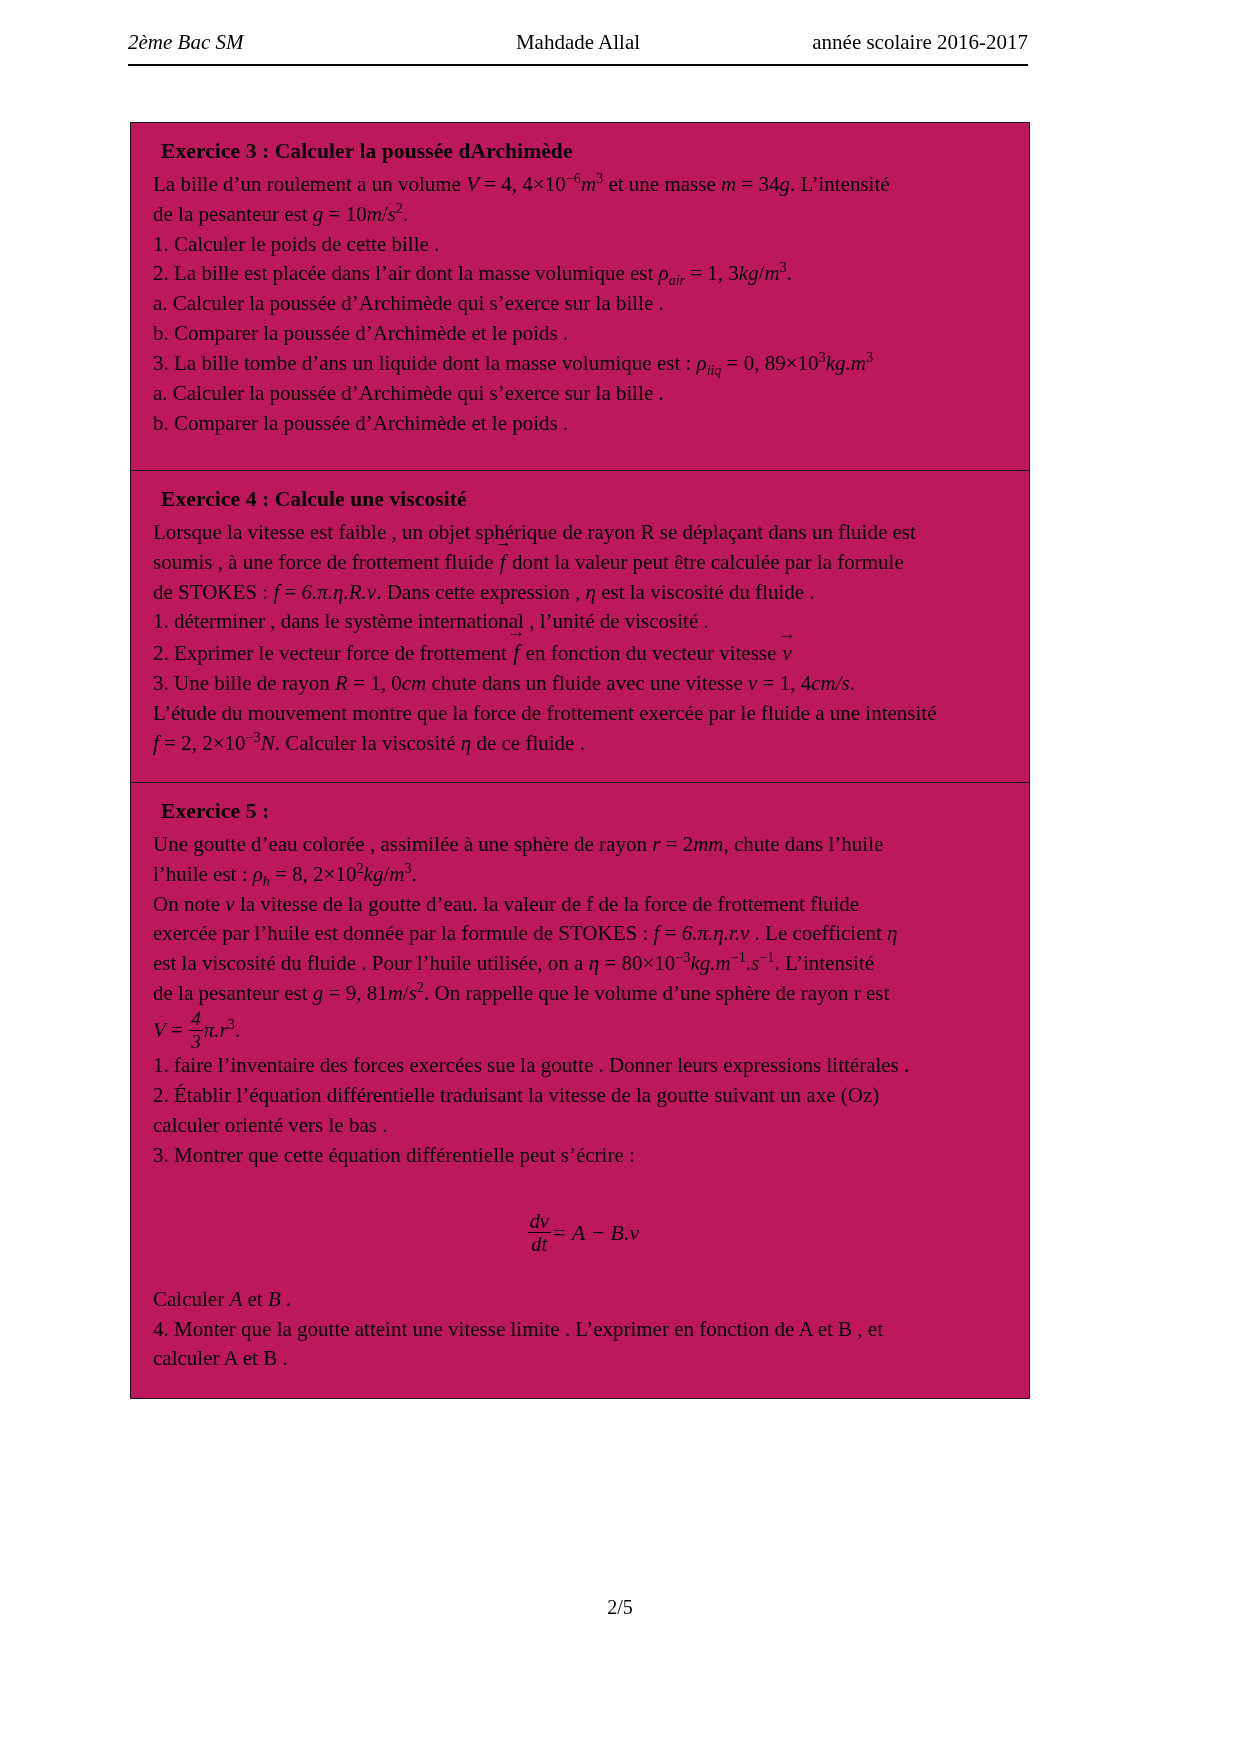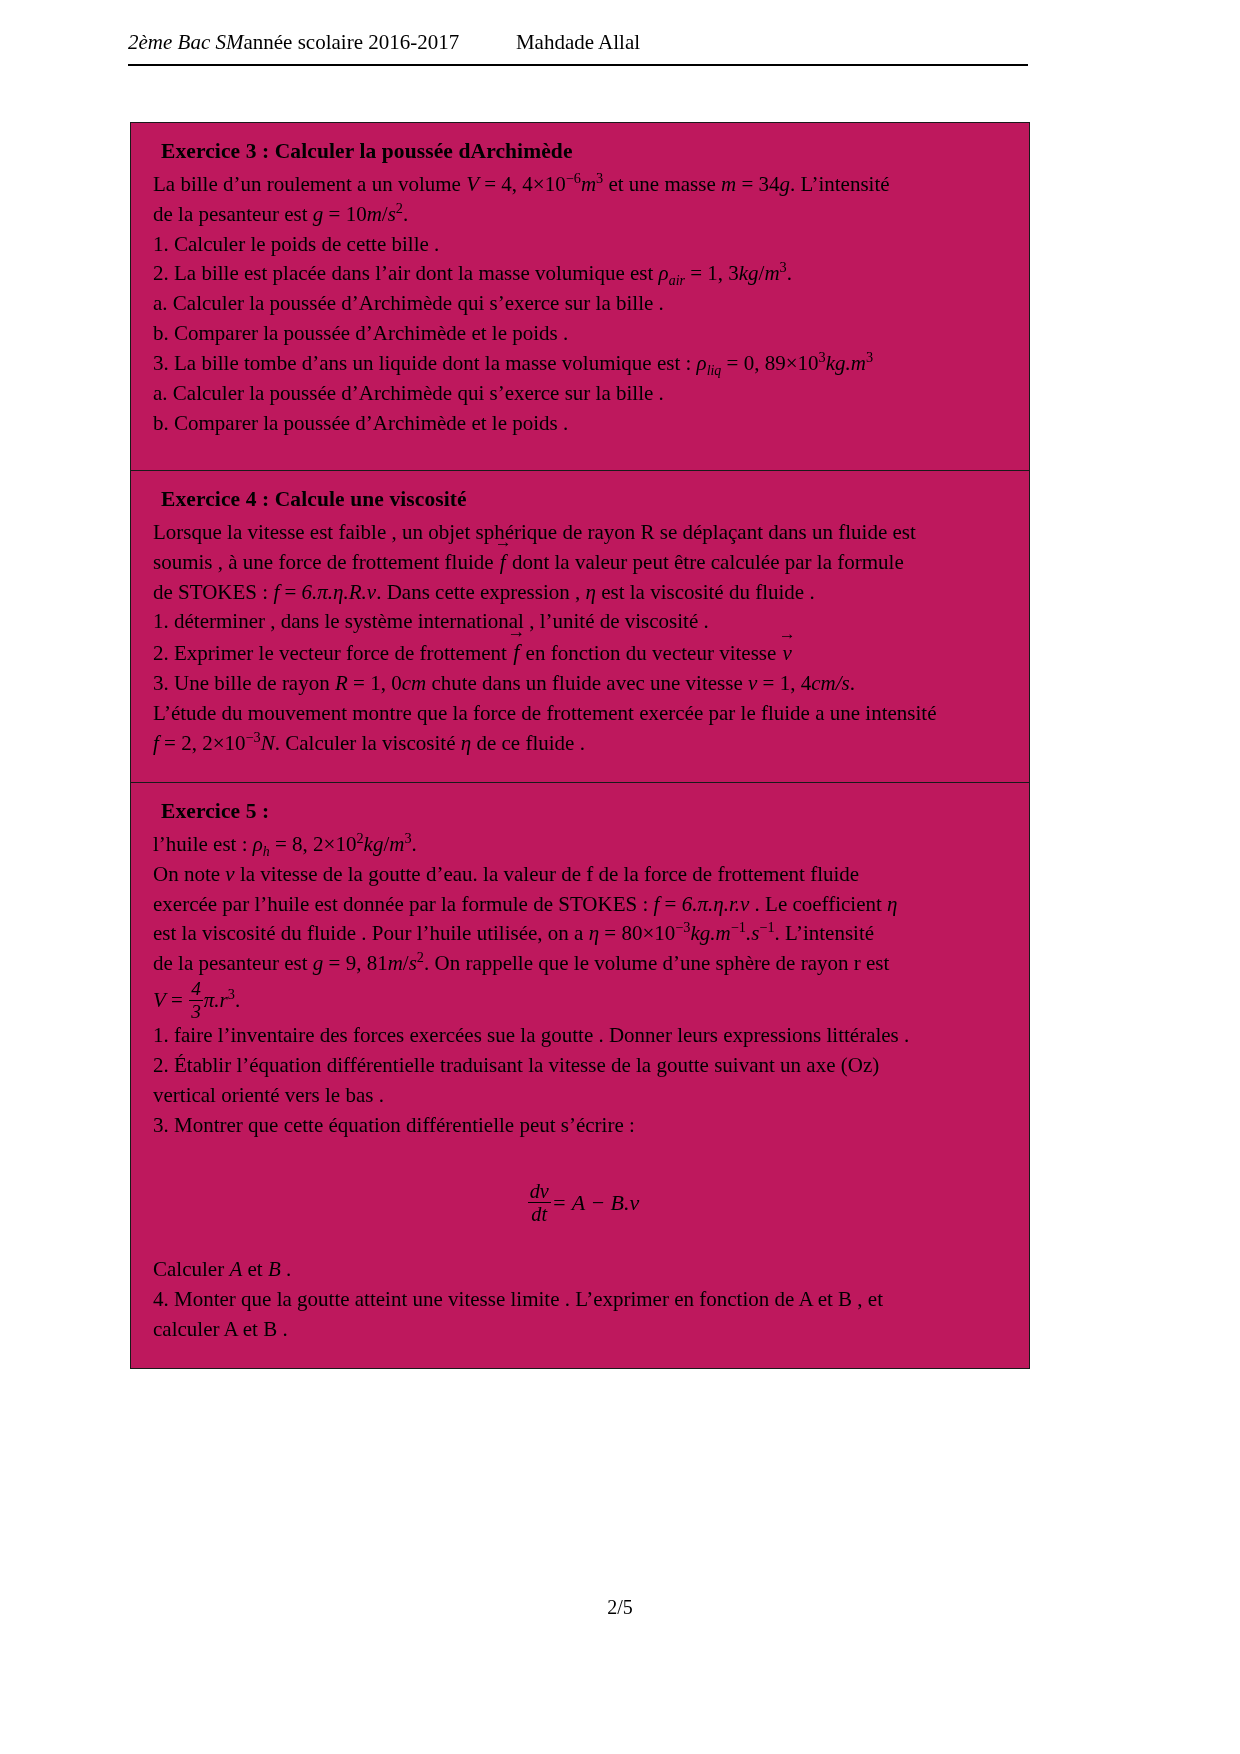--- a/index.html
+++ b/index.html
@@ -30,6 +30,7 @@
     width: 900px;
     display: flex;
     align-items: baseline;
+    justify-content: space-between;
     font-size: 21px;
   }
   .header-left {

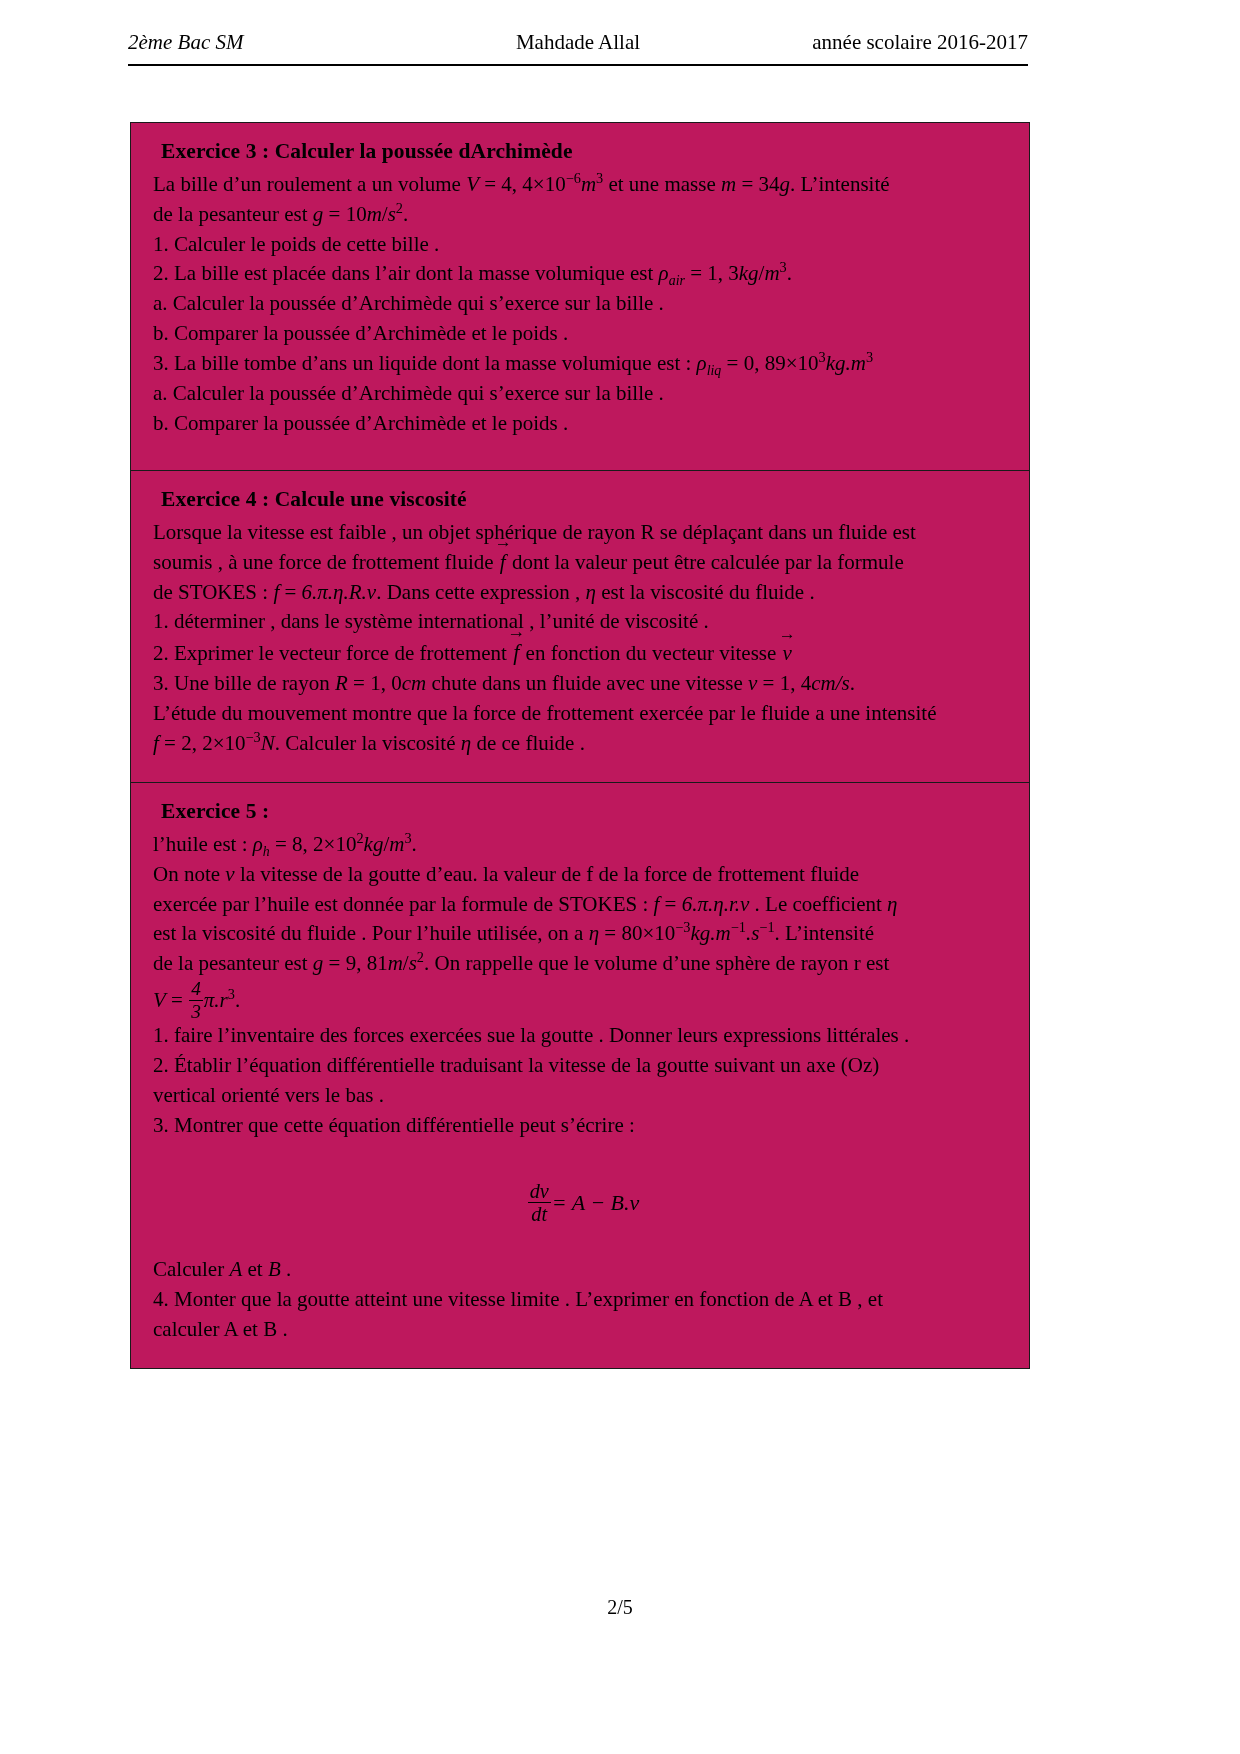--- a/index.html
+++ b/index.html
@@ -252,6 +252,10 @@
   <div class="exbox" id="exbox-5">
     <div class="ex-title">Exercice 5 :</div>
 
+    <p class="ex-para"><span>Une goutte d’eau colorée , assimilée à une sphère de rayon</span>
+      <span class="m">r</span>
+      <span class="mr">=</span>
+      <span class="num">2</span><span class="m">mm</span><span>, chute dans l’huile</span></p>
 
 
     <p class="ex-line"><span>l’huile est :</span>

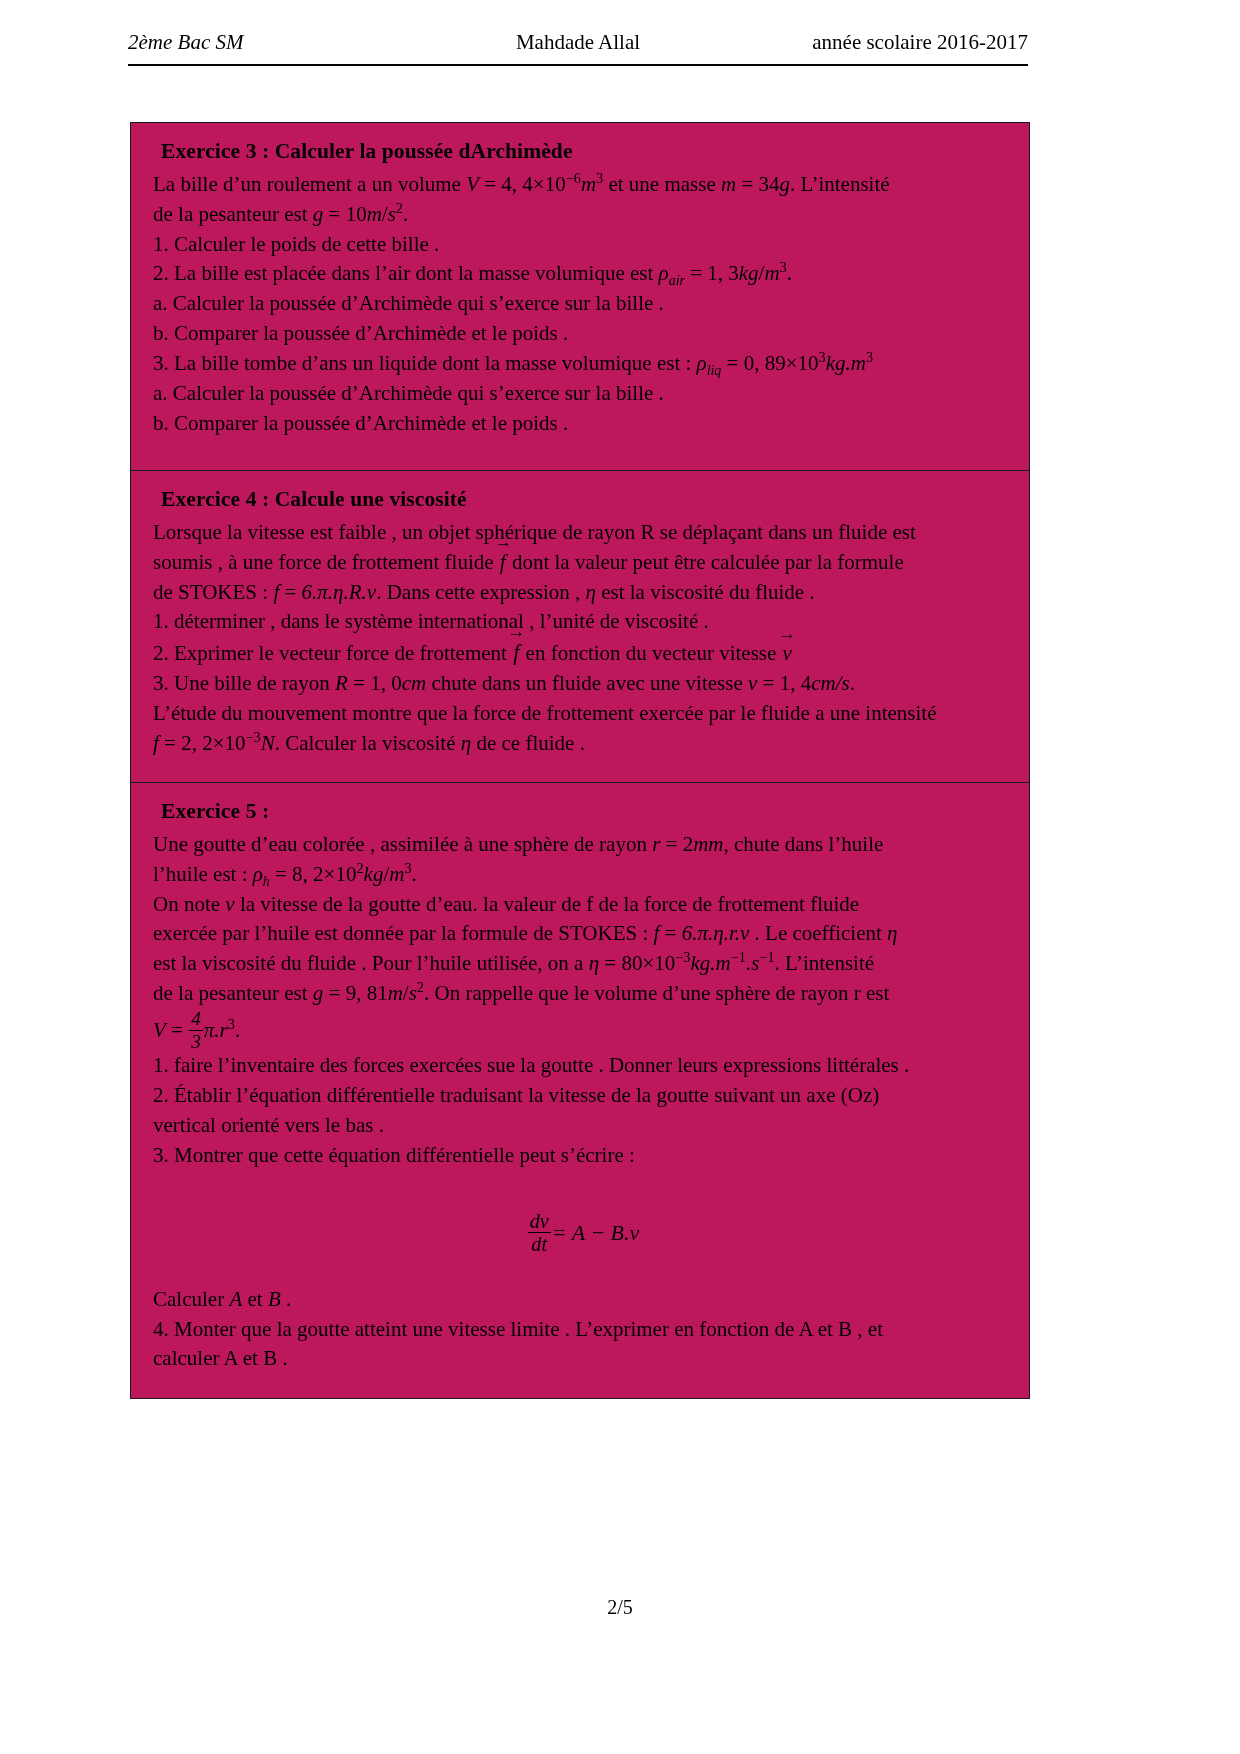--- a/index.html
+++ b/index.html
@@ -290,7 +290,7 @@
 
     <p class="ex-line">1. faire l’inventaire des forces exercées sue la goutte . Donner leurs expressions littérales .</p>
     <p class="ex-para">2. Établir l’équation différentielle traduisant la vitesse de la goutte suivant un axe (Oz)</p>
-    <p class="ex-line">vertical orienté vers le bas .</p>
+    <p class="ex-line">calculer orienté vers le bas .</p>
     <p class="ex-line">3. Montrer que cette équation différentielle peut s’écrire :</p>
 
     <div class="display-eq"><span class="frac"><span class="top">dv</span><span class="bar"></span><span class="bot">dt</span></span><span class="m" style="font-style:italic">= A − B.v</span></div>

